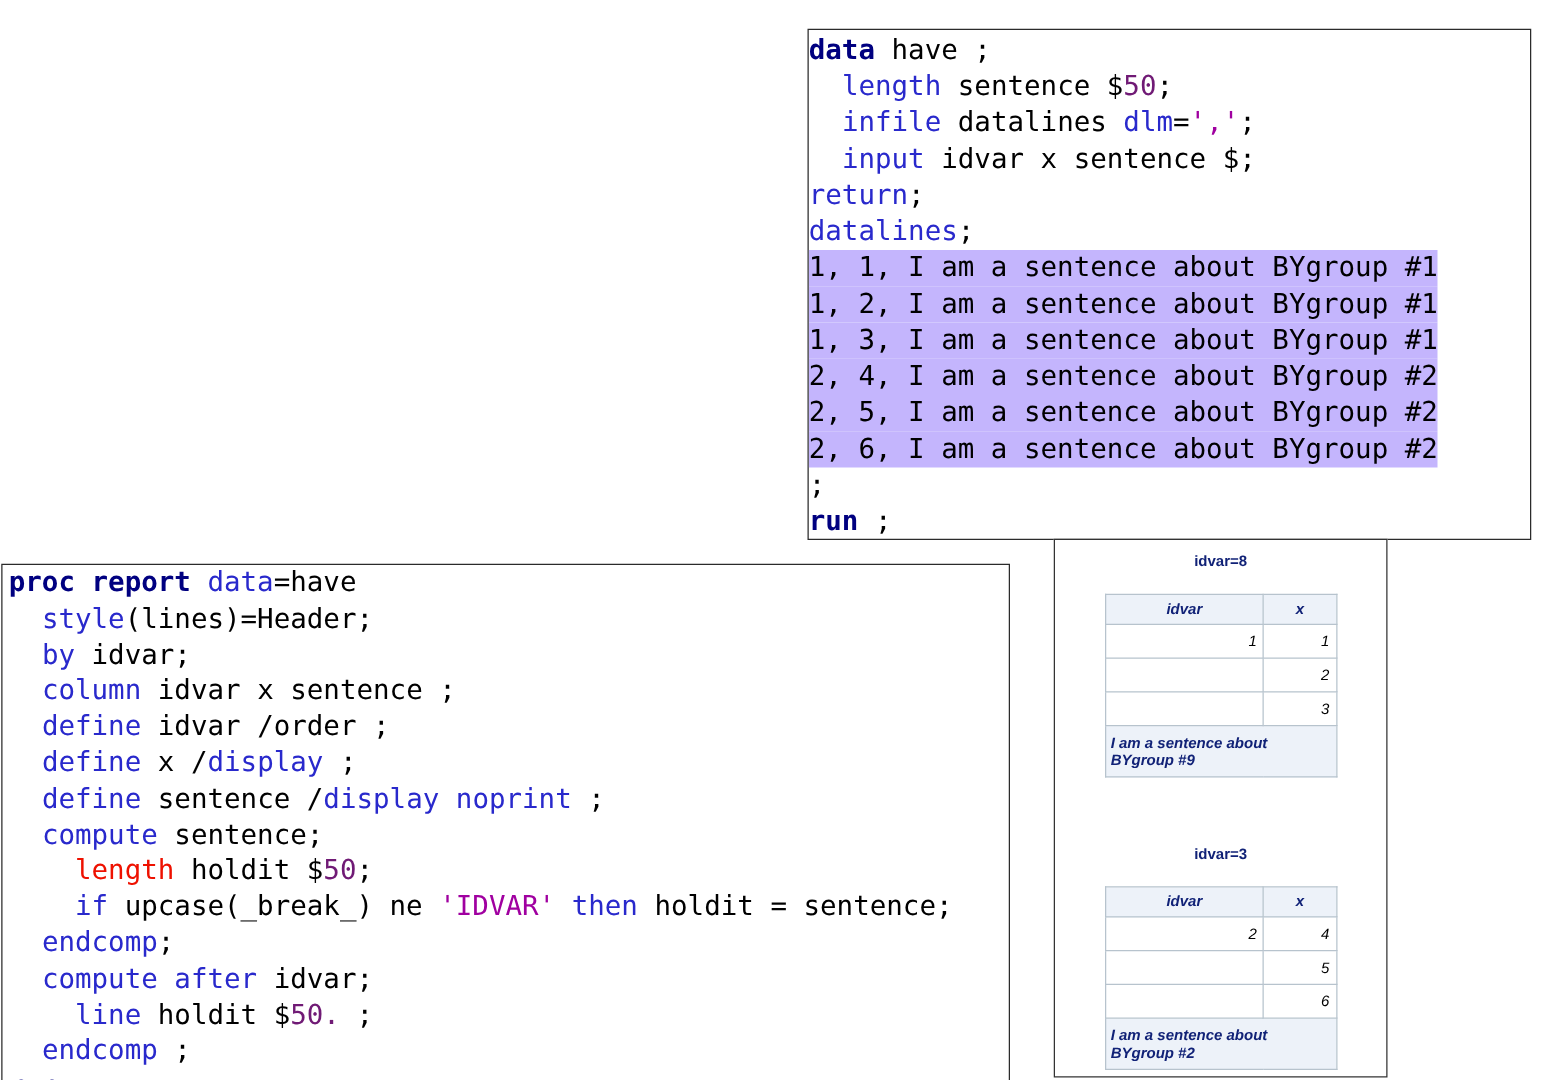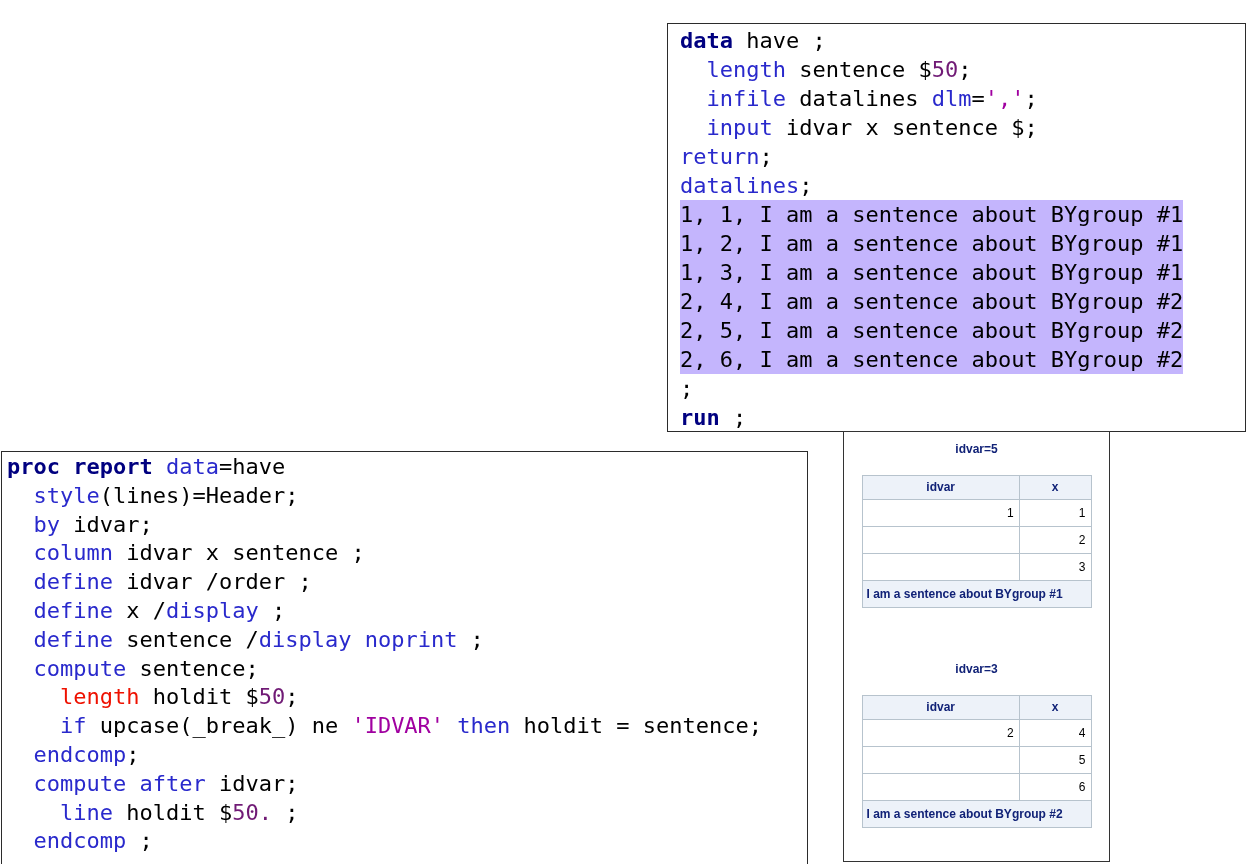--- a/index.html
+++ b/index.html
@@ -29,9 +29,9 @@
     overflow: hidden;
   }
   #code-have {
-    left: 667px; top: 1px;
+    left: 646px; top: 1px;
     width: 579px; height: 409px;
-    padding: 2px 0 0 12px;
+    padding: 2px 0 0 0;
   }
   #code-report {
     left: 1px; top: 429px;

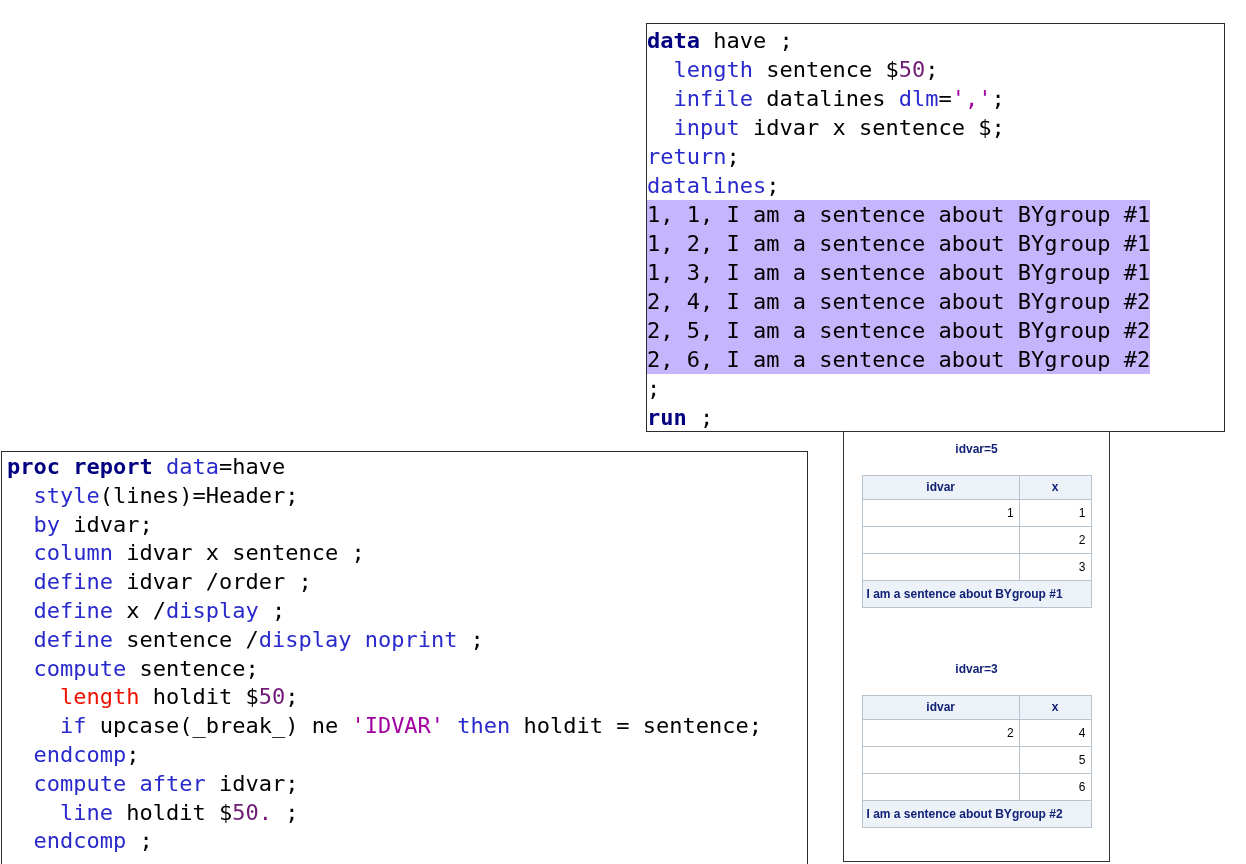--- a/index.html
+++ b/index.html
@@ -118,7 +118,7 @@
 
 <div id="output-panel">
     <div class="bygroup">
-      <div class="byline">idvar=5</div>
+      <div class="byline">idvar=8</div>
       <table class="report-table">
         <colgroup>
           <col class="col-idvar">

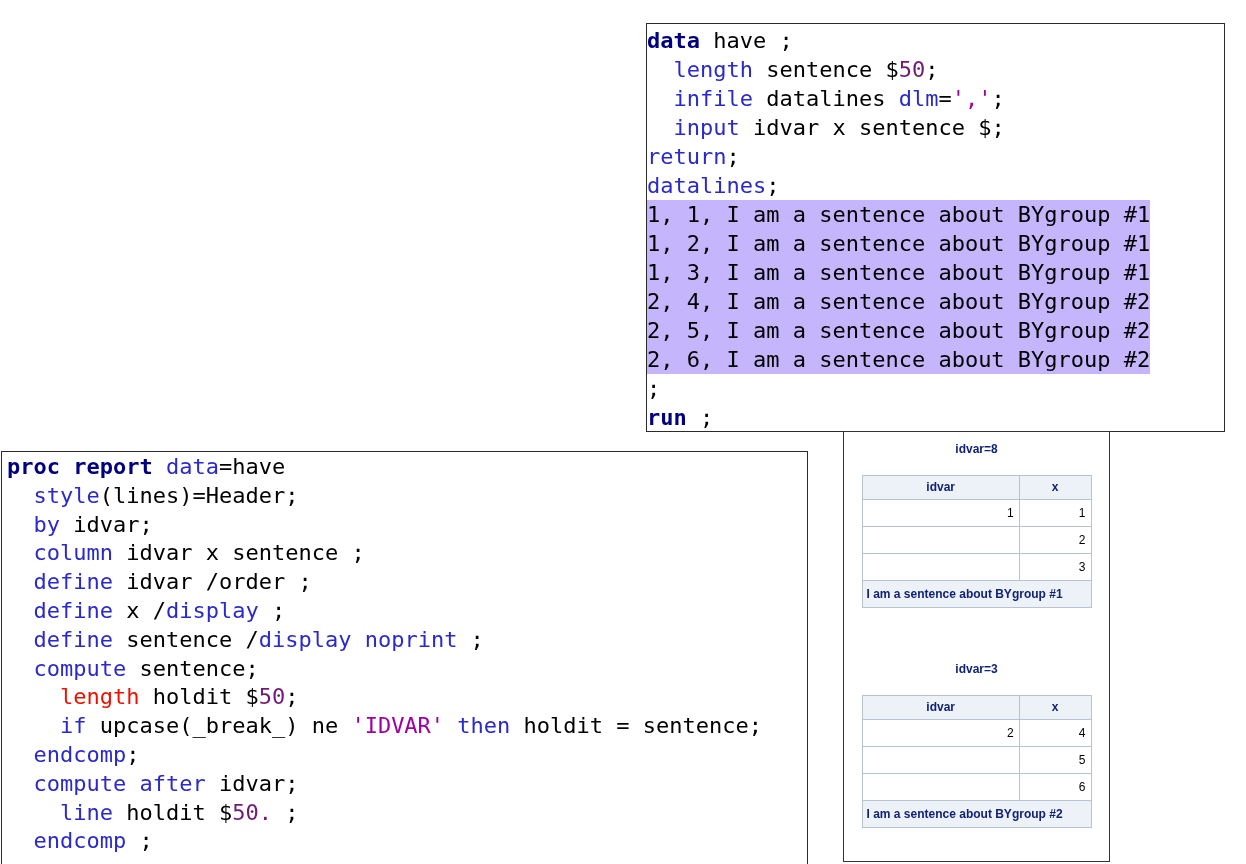--- a/index.html
+++ b/index.html
@@ -76,8 +76,9 @@
   .report-table {
     margin: 16px auto;
     border-collapse: collapse;
-    width: 230px;
+    width: 186px;
     font-size: 12px;
+    font-style: italic;
   }
   .col-idvar { width: 158px; }
   .col-x     { width: 72px; }

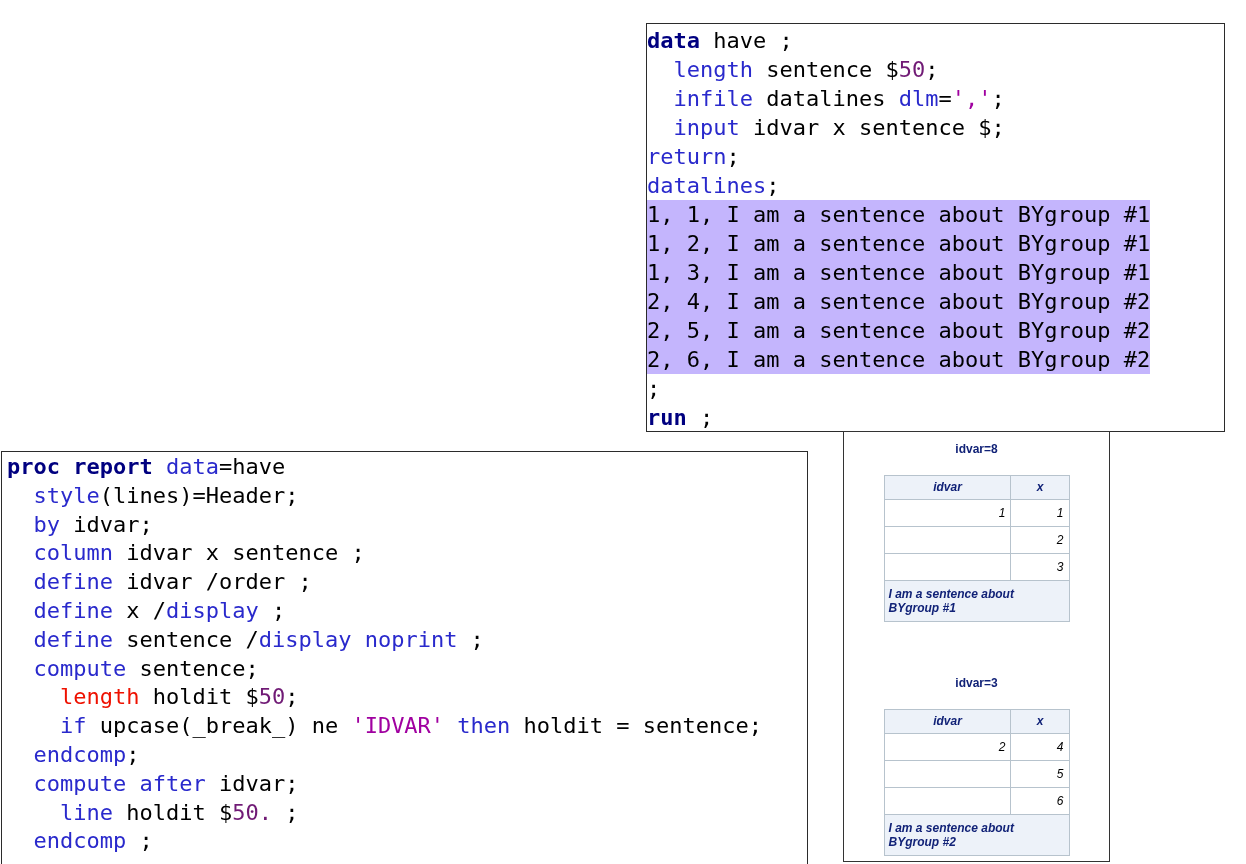--- a/index.html
+++ b/index.html
@@ -147,7 +147,7 @@
         </tbody>
         <tfoot>
           <tr>
-            <td colspan="2" class="line-cell">I am a sentence about BYgroup #1</td>
+            <td colspan="2" class="line-cell">I am a sentence about BYgroup #9</td>
           </tr>
         </tfoot>
       </table>

